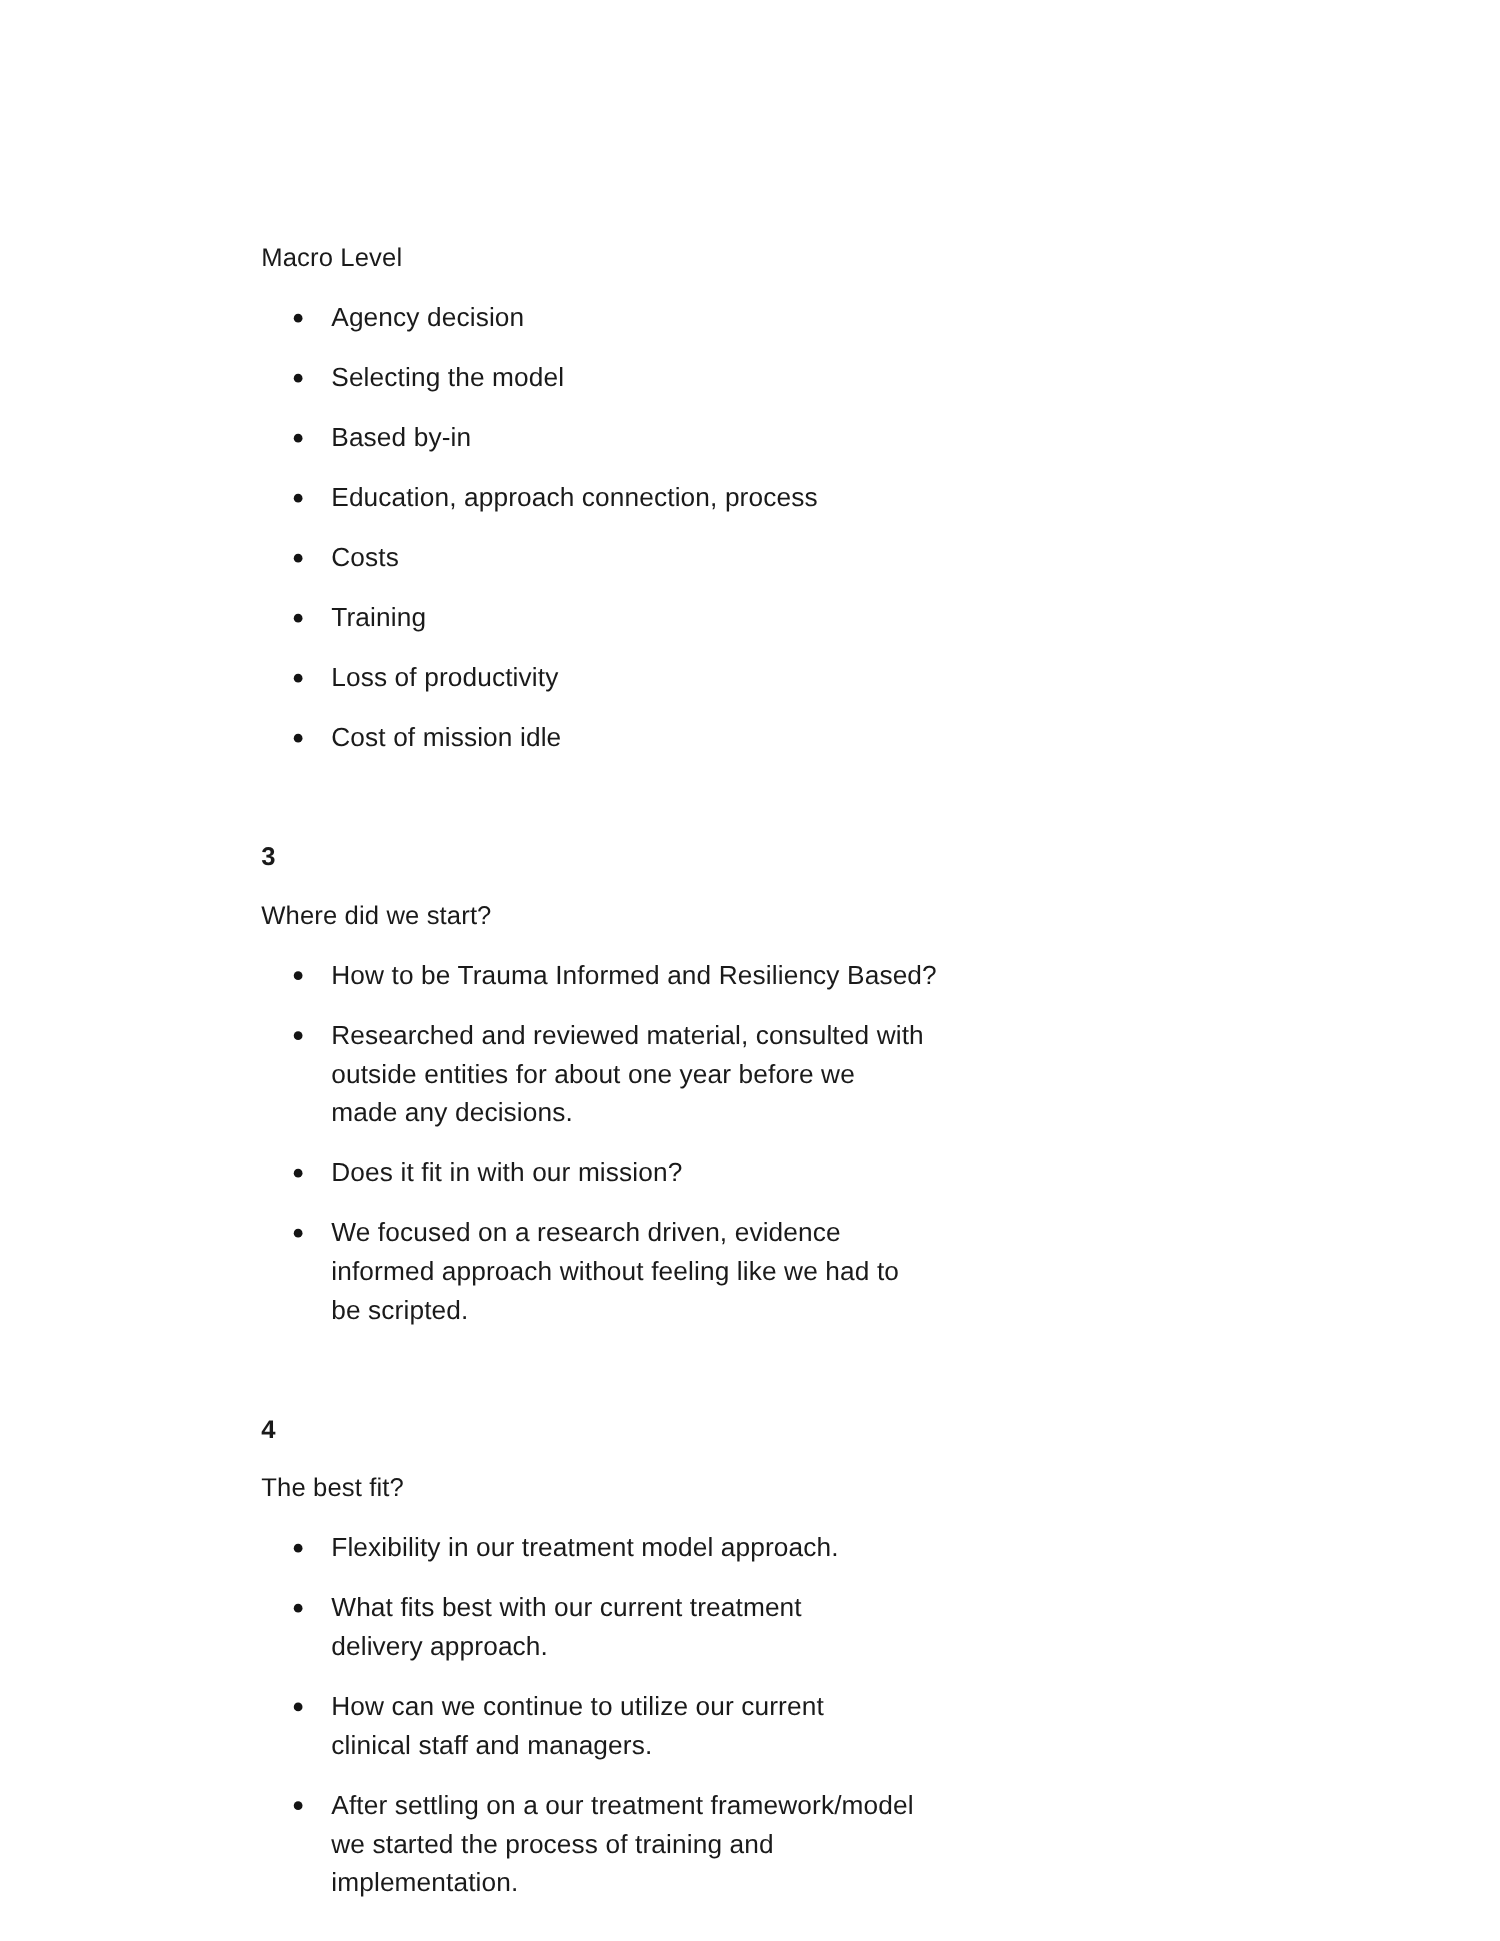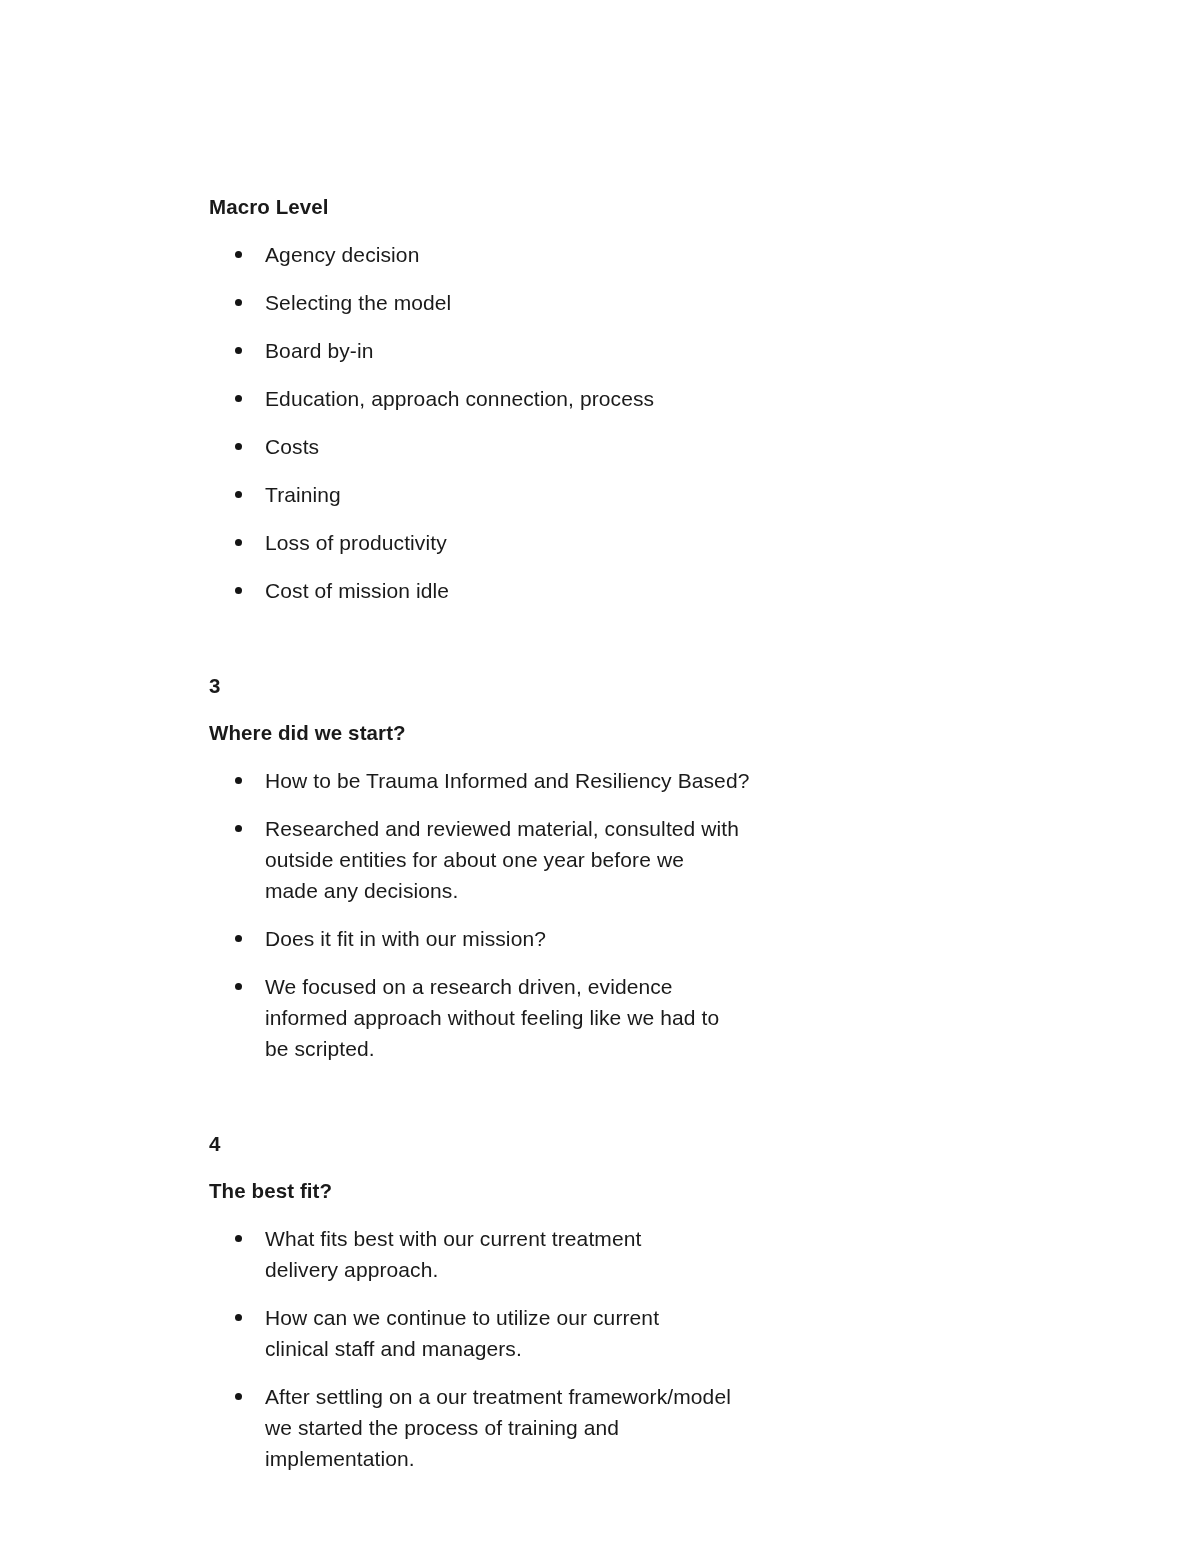--- a/index.html
+++ b/index.html
@@ -46,7 +46,7 @@
 
   .section-title {
     font-size: 20.5px;
-    font-weight: bold;
+    font-weight: normal;
     line-height: 31px;
     margin: 0 0 16px 0;
     letter-spacing: 0.1px;

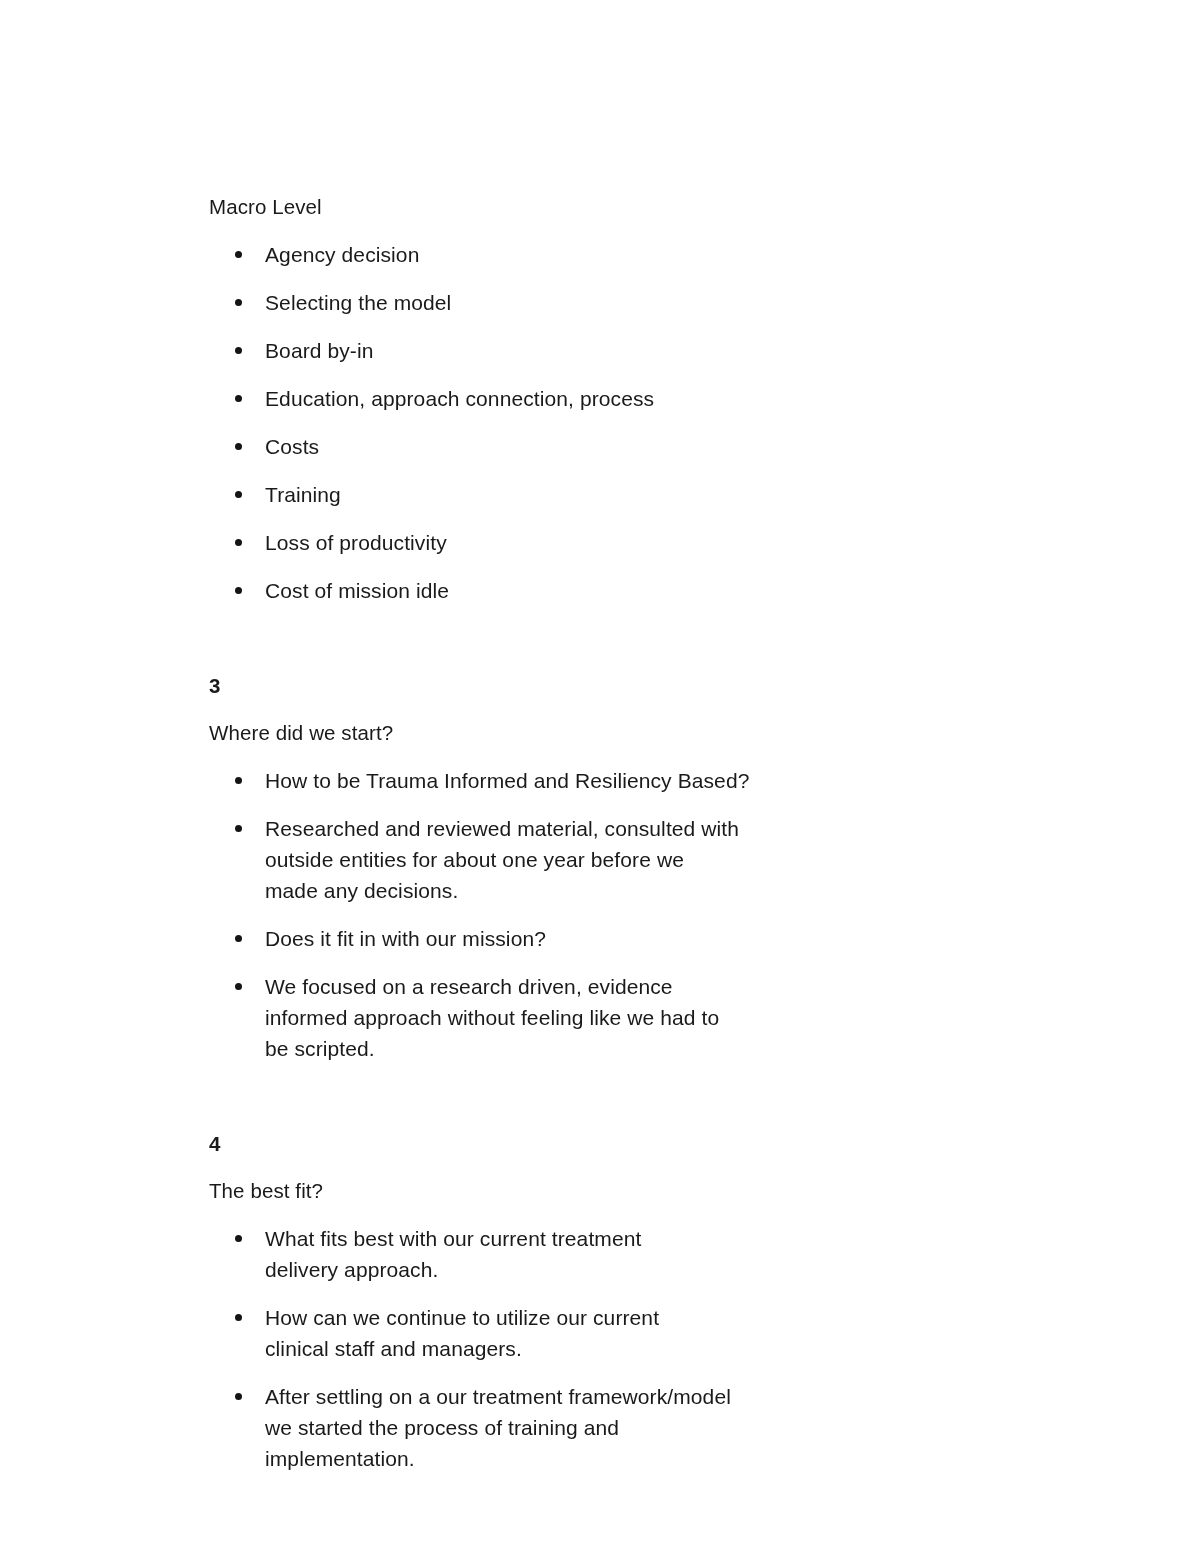--- a/index.html
+++ b/index.html
@@ -101,7 +101,7 @@
         </li>
         <li>
           <span class="bullet-dot"></span>
-          <span class="bullet-text">Board by-in</span>
+          <span class="bullet-text">Based by-in</span>
         </li>
         <li>
           <span class="bullet-dot"></span>

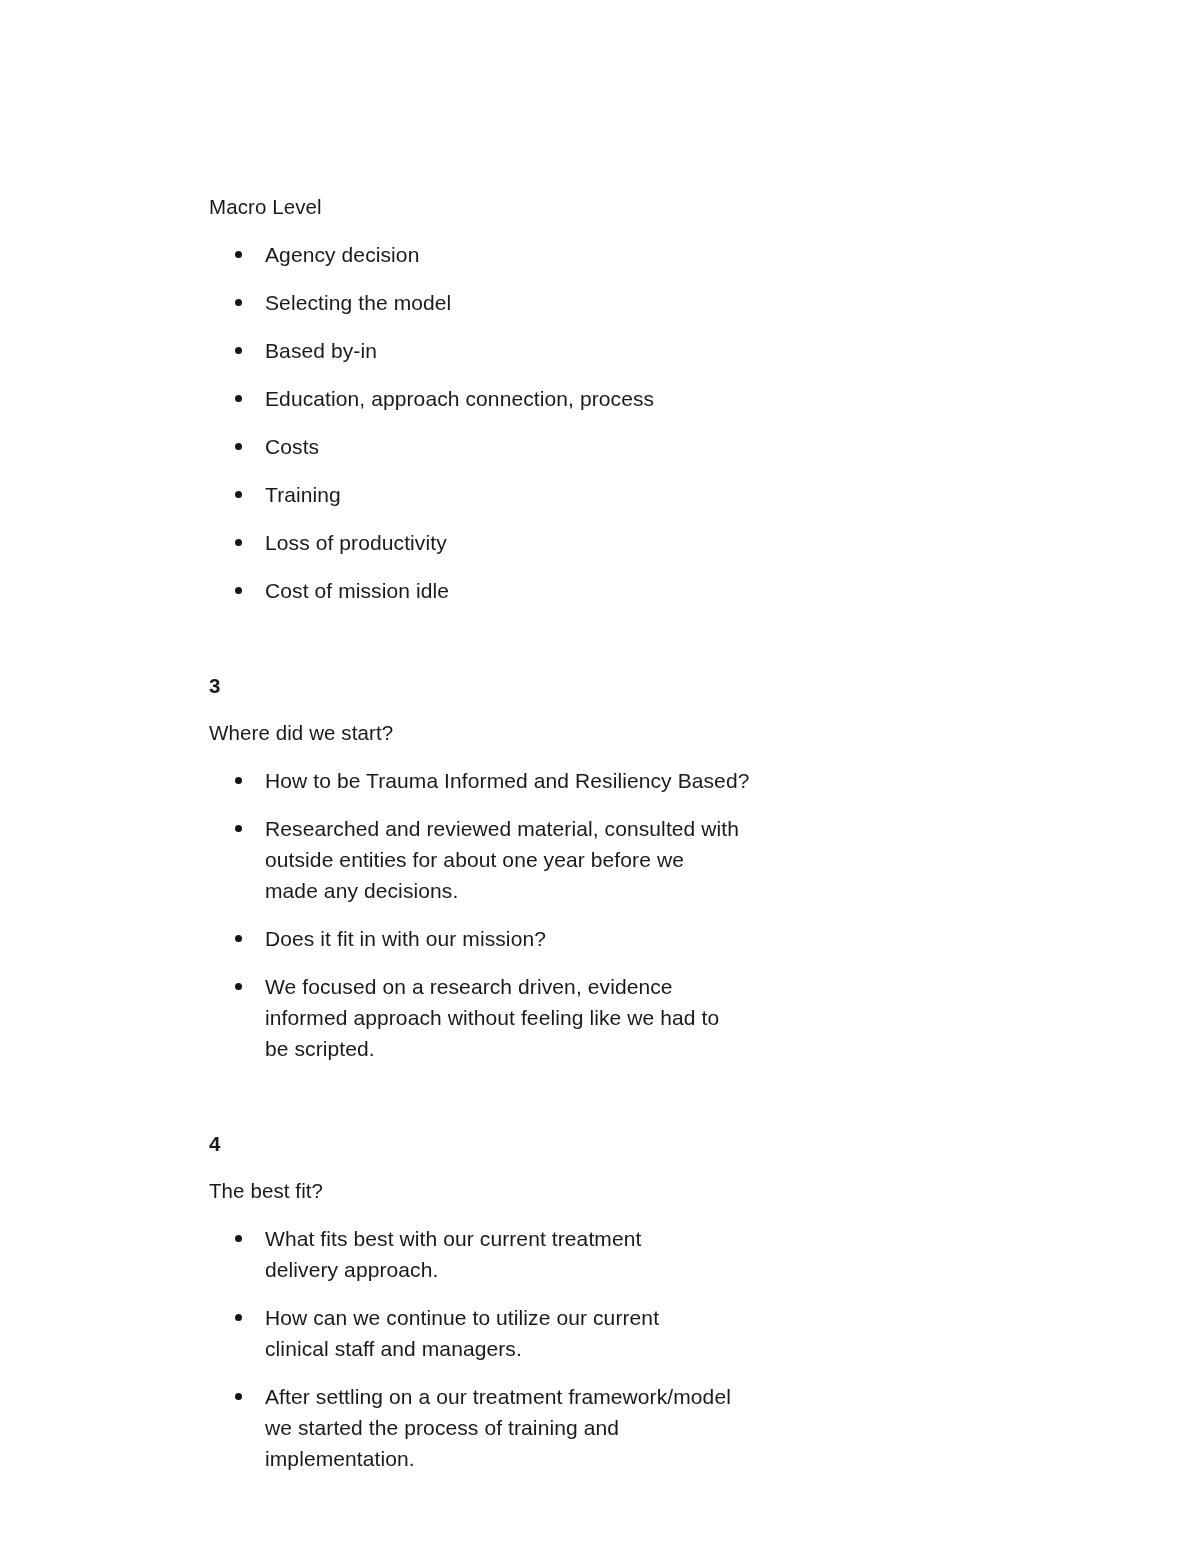--- a/index.html
+++ b/index.html
@@ -159,6 +159,10 @@
       <ul class="bullets">
         <li>
           <span class="bullet-dot"></span>
+          <span class="bullet-text">Flexibility in our treatment model approach.</span>
+        </li>
+        <li>
+          <span class="bullet-dot"></span>
           <span class="bullet-text">What fits best with our current treatment
 delivery approach.</span>
         </li>

